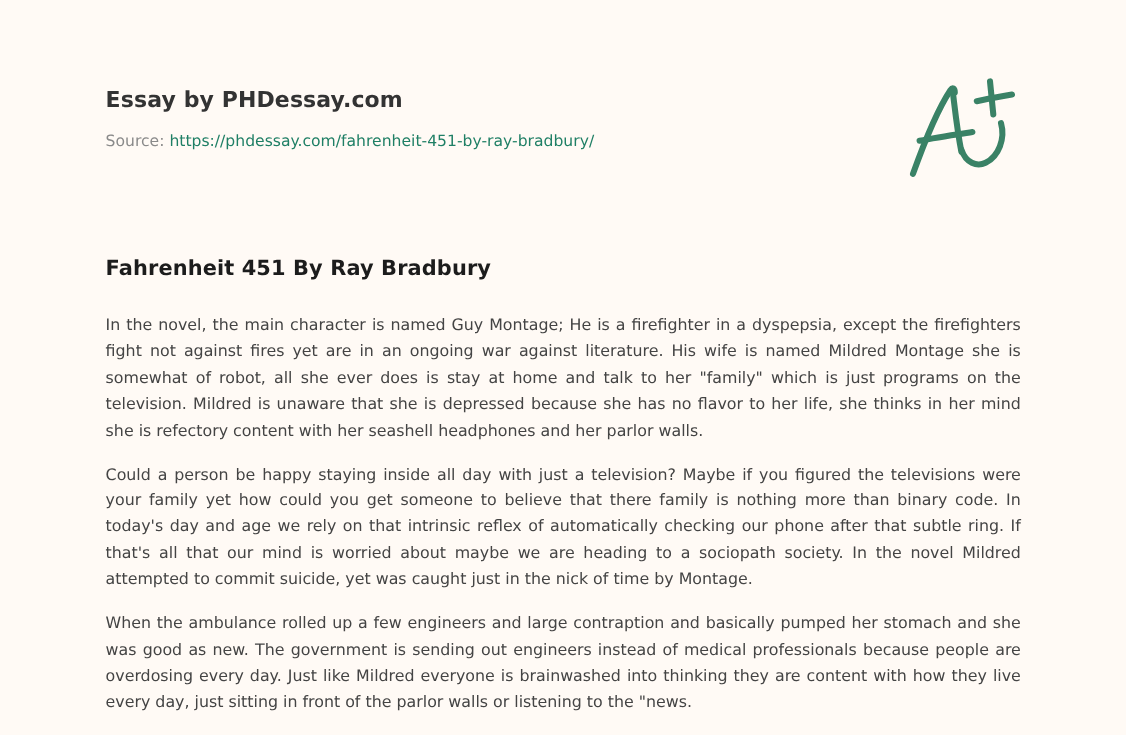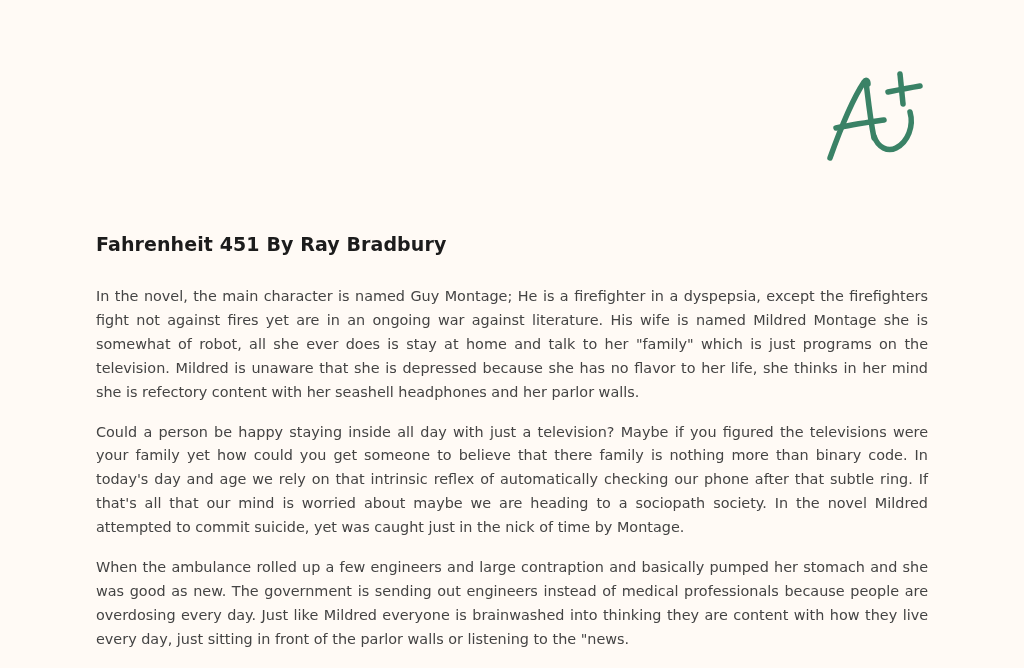--- a/index.html
+++ b/index.html
@@ -75,6 +75,7 @@
 <body>
 
 <div class="header">
+  <h2 class="site-title">Essay by PHDessay.com</h2>
 </div>
 
 <div class="logo">

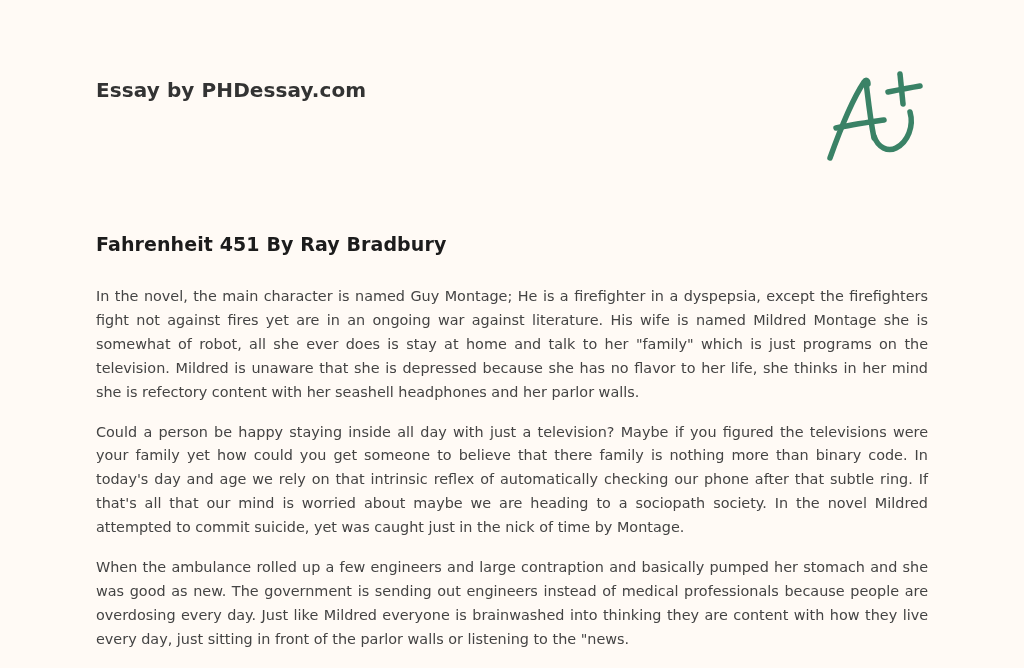--- a/index.html
+++ b/index.html
@@ -76,6 +76,10 @@
 
 <div class="header">
   <h2 class="site-title">Essay by PHDessay.com</h2>
+  <div class="source-line">
+    <span>Source:</span>
+    <a href="#">https://phdessay.com/fahrenheit-451-by-ray-bradbury/</a>
+  </div>
 </div>
 
 <div class="logo">

